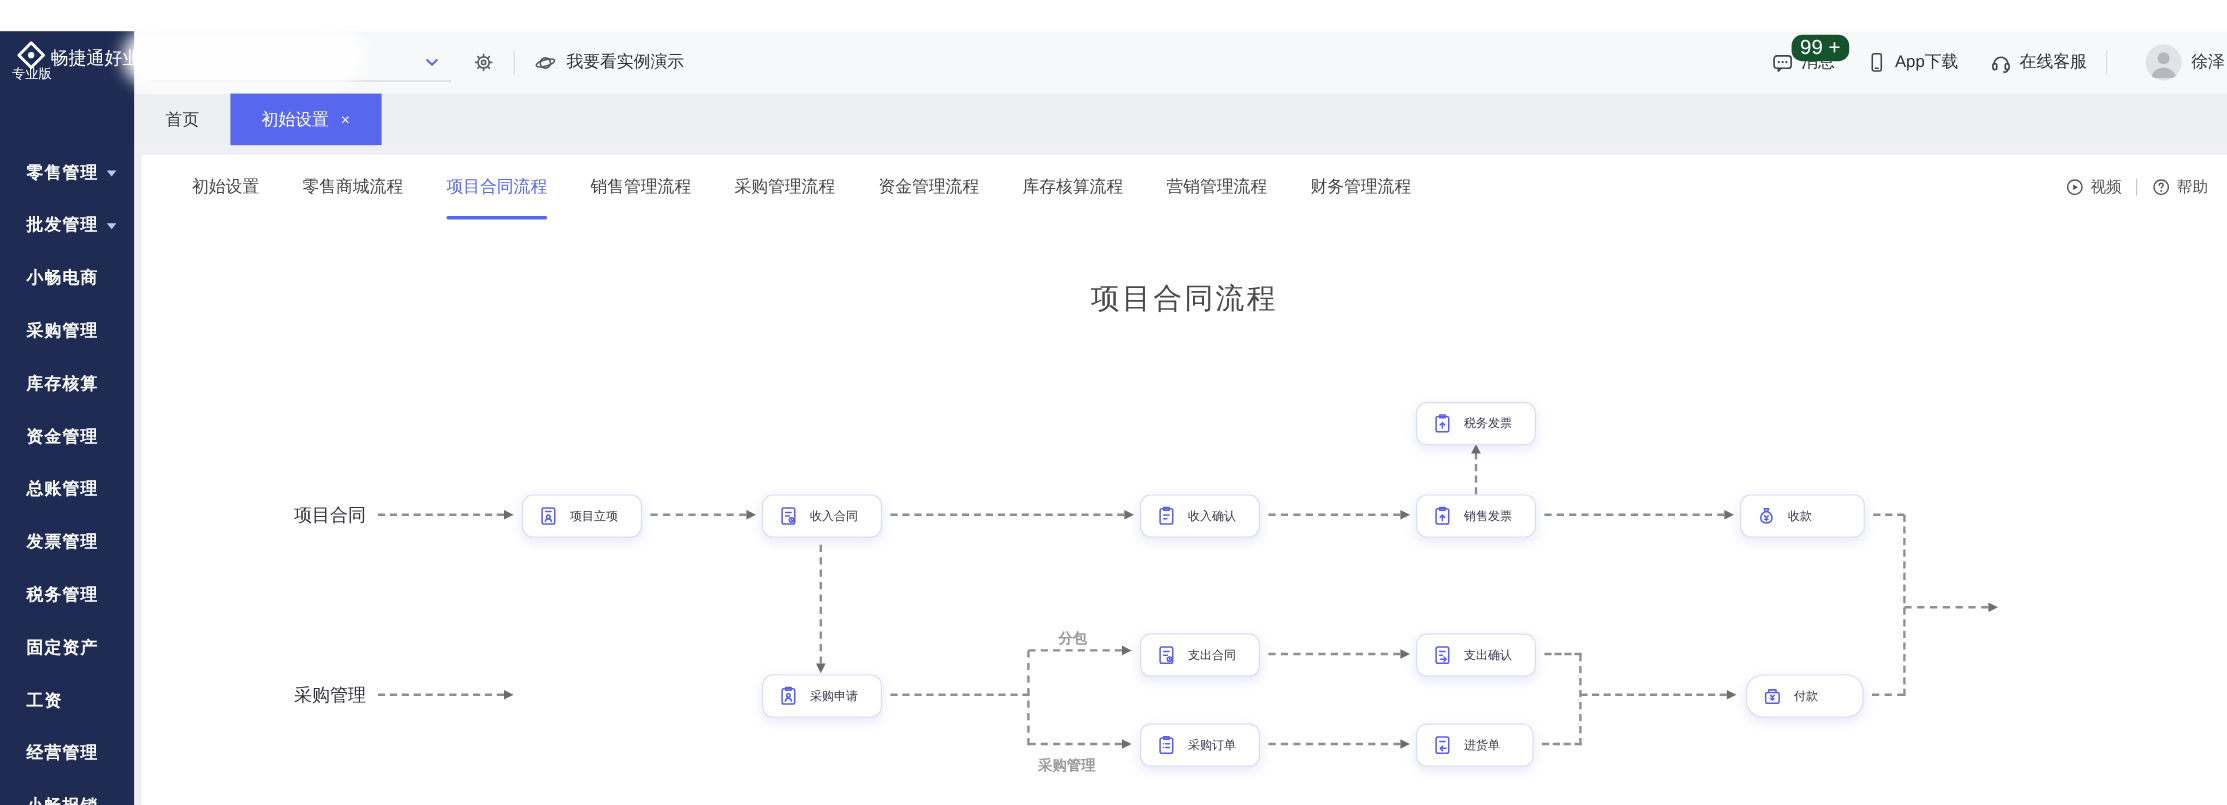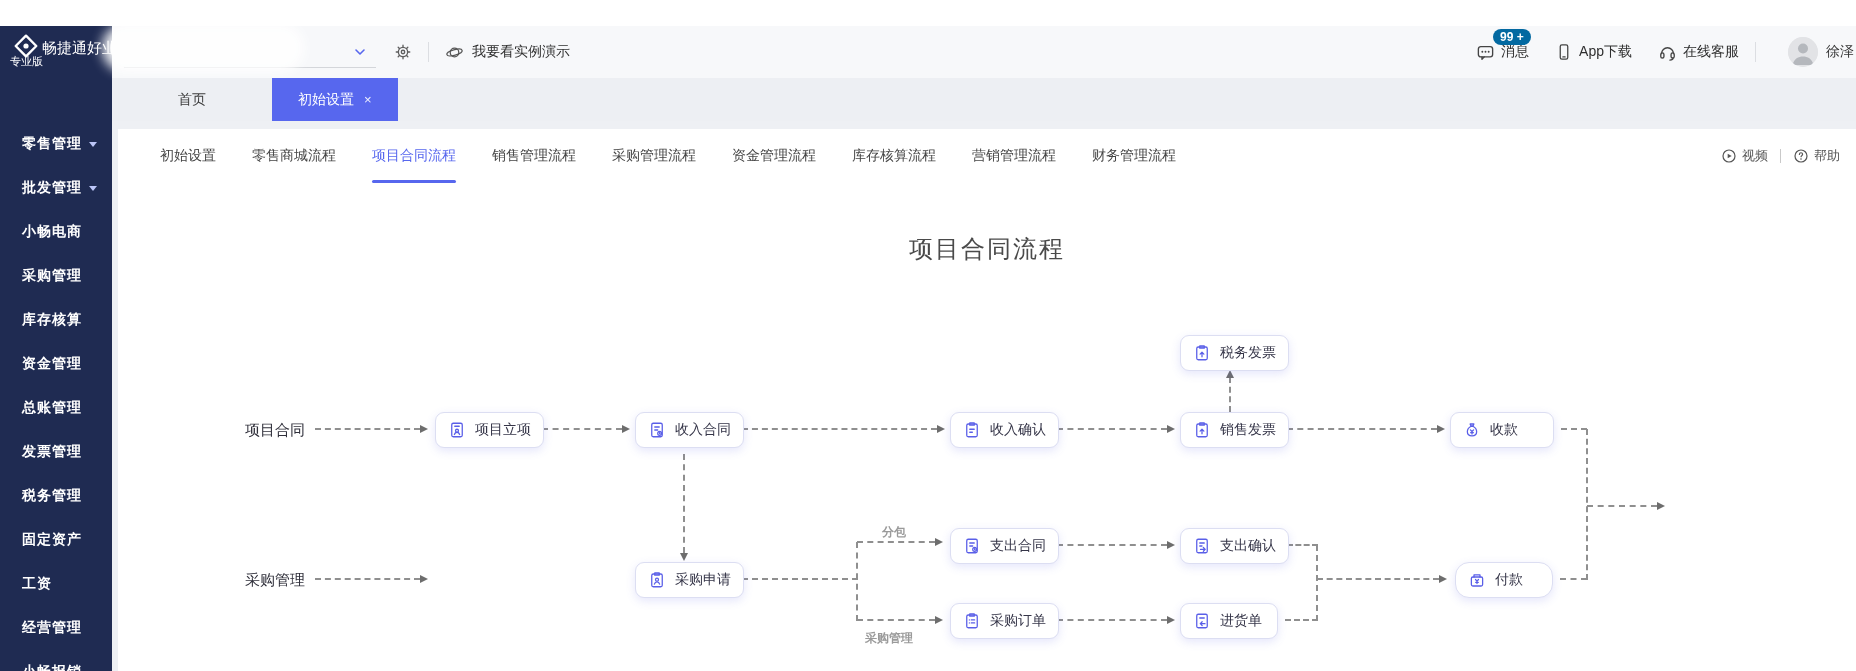--- a/index.html
+++ b/index.html
@@ -34,8 +34,8 @@
   .demo{display:flex;align-items:center;gap:8px;cursor:pointer;color:#2f2f2f;}
   .h-right{margin-left:auto;display:flex;align-items:center;padding-right:2px;}
   .hitem{display:flex;align-items:center;gap:6px;margin-left:26px;cursor:pointer;color:#2f2f2f;position:relative;}
-  .badge{position:absolute;top:-14px;left:17px;background:#0369a1;color:#fff;font-size:12px;
-    font-weight:700;padding:1px 7px;border-radius:9px;white-space:nowrap;}
+  .badge{position:absolute;top:-14px;left:17px;background:#14532d;color:#fff;font-size:17px;
+    font-weight:400;padding:1px 7px;border-radius:9px;white-space:nowrap;}
   .user{display:flex;align-items:center;gap:8px;margin-left:16px;cursor:pointer;}
   .avatar{width:30px;height:30px;border-radius:50%;overflow:hidden;background:#e2e3e6;flex:none;}
   

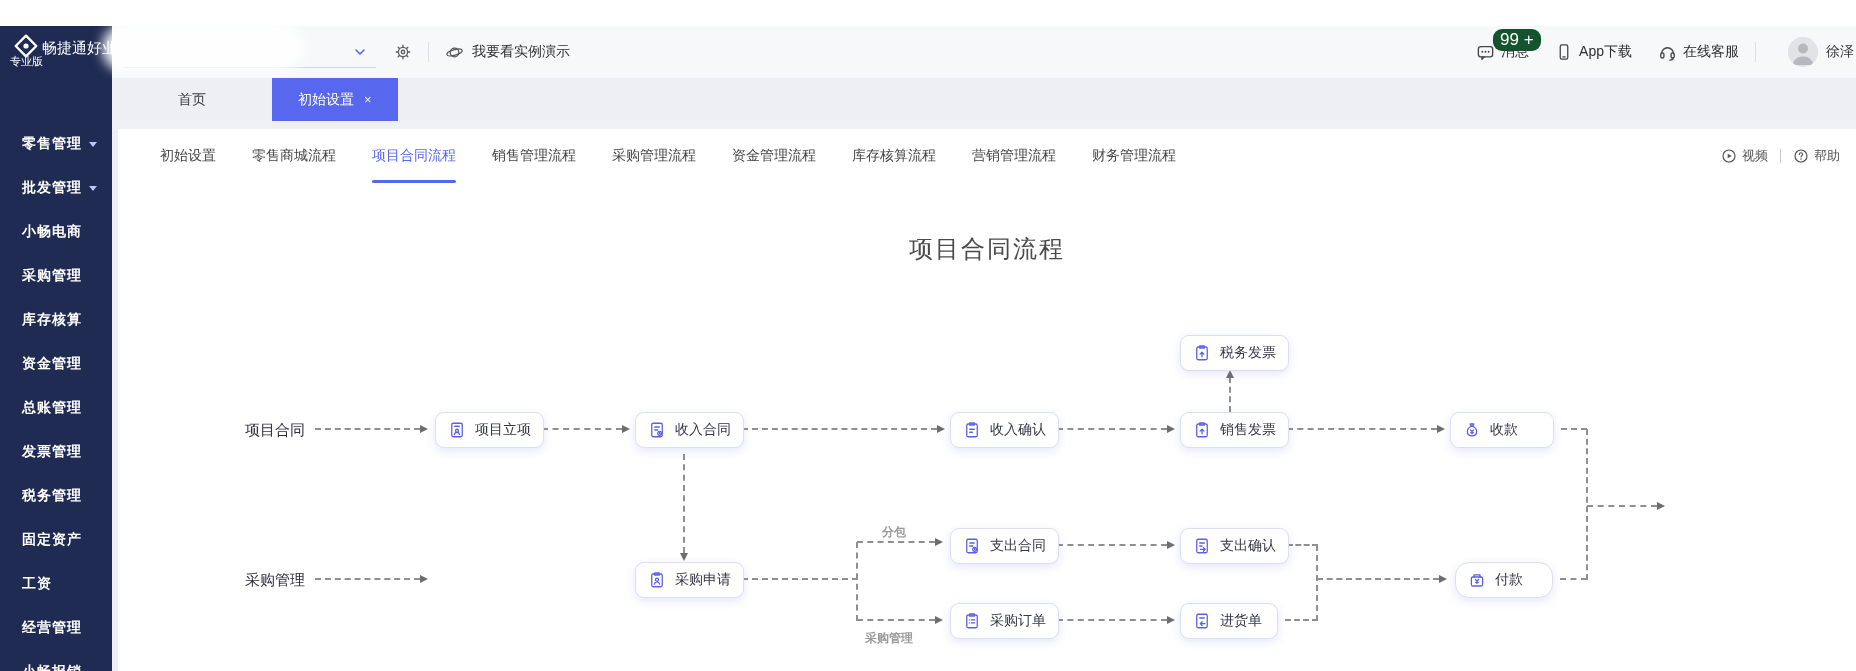--- a/index.html
+++ b/index.html
@@ -41,7 +41,7 @@
   
   .win-tabs{position:absolute;left:112px;right:0;top:78px;height:43px;background:#edeff3;
     display:flex;align-items:stretch;z-index:2;}
-  .win-tab{display:flex;align-items:center;gap:10px;padding:0 26px;font-size:14px;color:#3c3c3c;cursor:pointer;margin-left:40px;}
+  .win-tab{display:flex;align-items:center;gap:10px;padding:0 26px;font-size:14px;color:#3c3c3c;cursor:pointer;}
   .win-tab.active{background:#5767ee;color:#fff;}
   .win-close{font-size:13px;opacity:.9;cursor:pointer;}
   

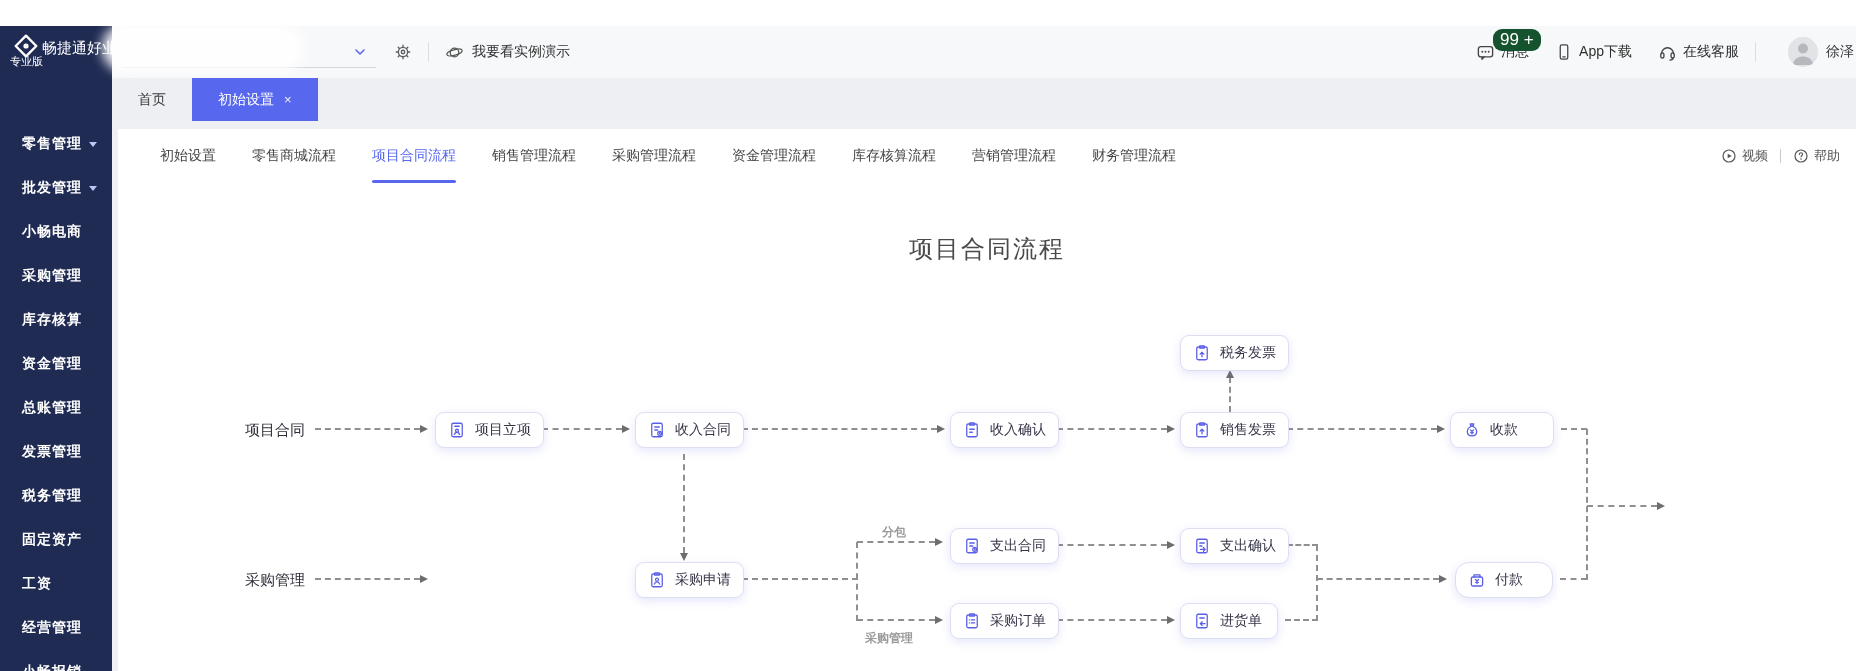--- a/index.html
+++ b/index.html
@@ -65,7 +65,7 @@
     padding:0 12px;background:#fff;border:1px solid #dcdef2;border-radius:9px;
     box-shadow:0 3px 10px rgba(93,100,230,.16);cursor:pointer;box-sizing:border-box;}
   .node-icon{width:18px;height:18px;flex:none;display:flex;}
-  .node-label{font-size:14px;color:#353548;white-space:nowrap;}
+  .node-label{font-size:10px;color:#353548;white-space:nowrap;}
   .row-label{position:absolute;font-size:15px;font-weight:500;color:#2f2f3a;white-space:nowrap;height:20px;line-height:20px;}
   .branch-label{position:absolute;font-size:12px;color:#9a9a9a;white-space:nowrap;font-weight:bold;}
   .edge-h{position:absolute;height:0;border-top:2px dashed #8f8f8f;}

